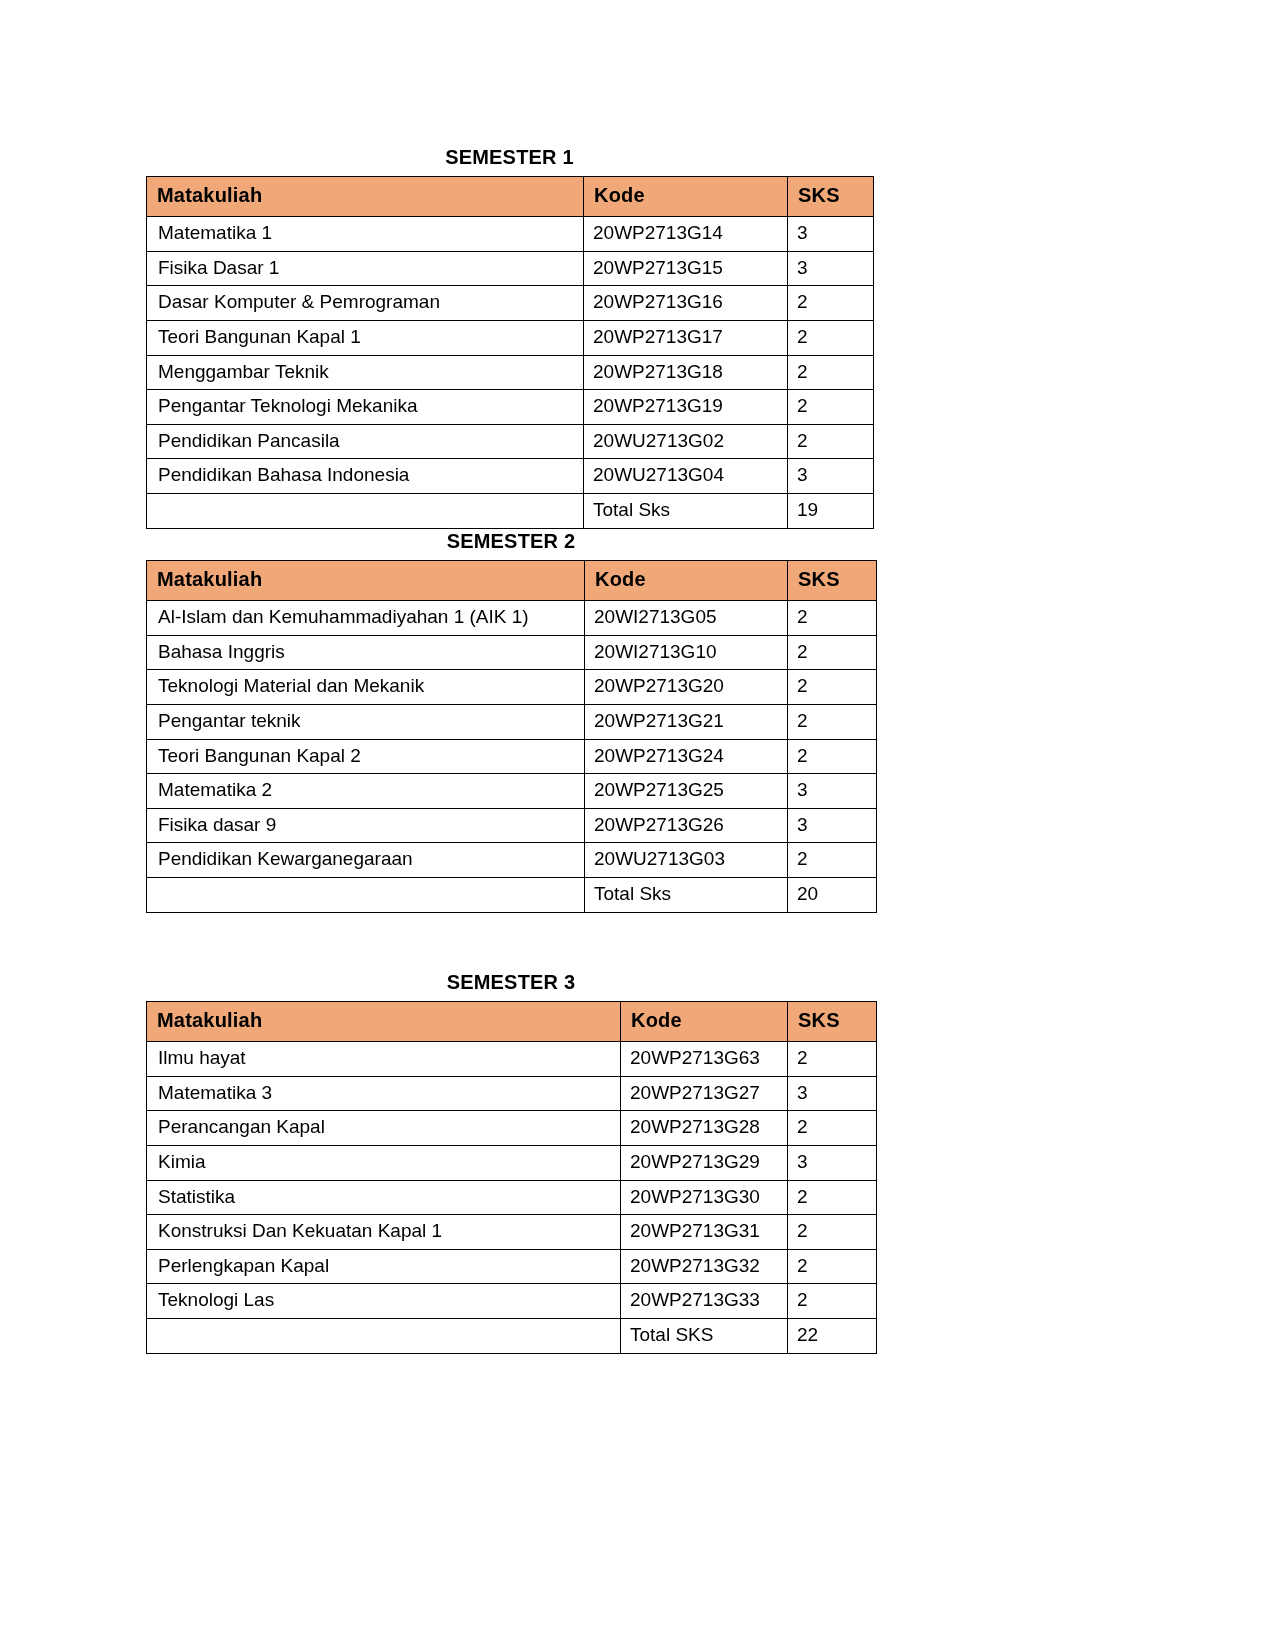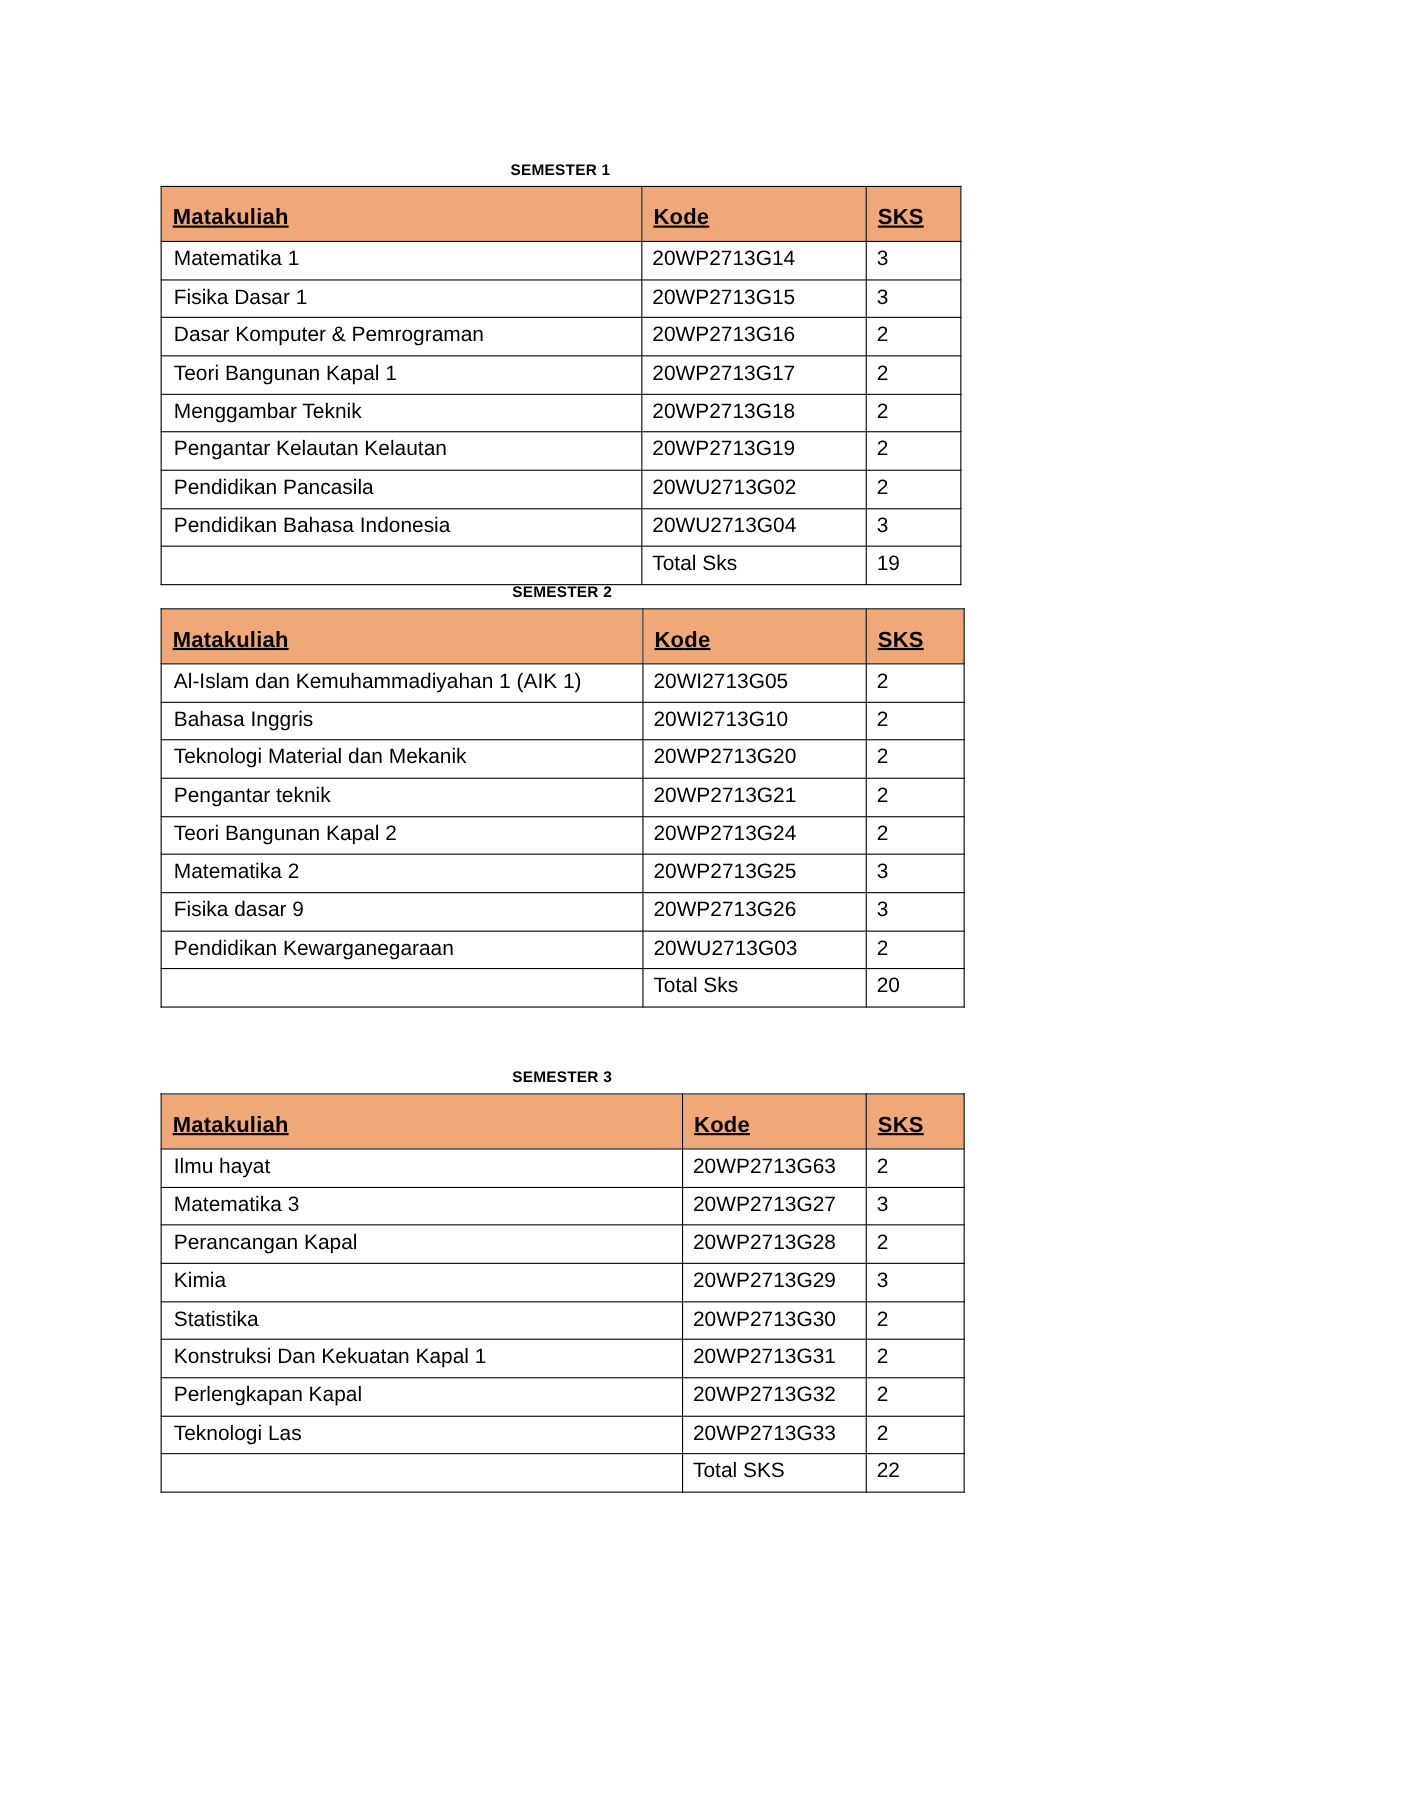--- a/index.html
+++ b/index.html
@@ -26,7 +26,7 @@
     position: absolute;
   }
   .sem-title {
-    font-size: 14px;
+    font-size: 20px;
     font-weight: bold;
     text-align: center;
     letter-spacing: 0.2px;

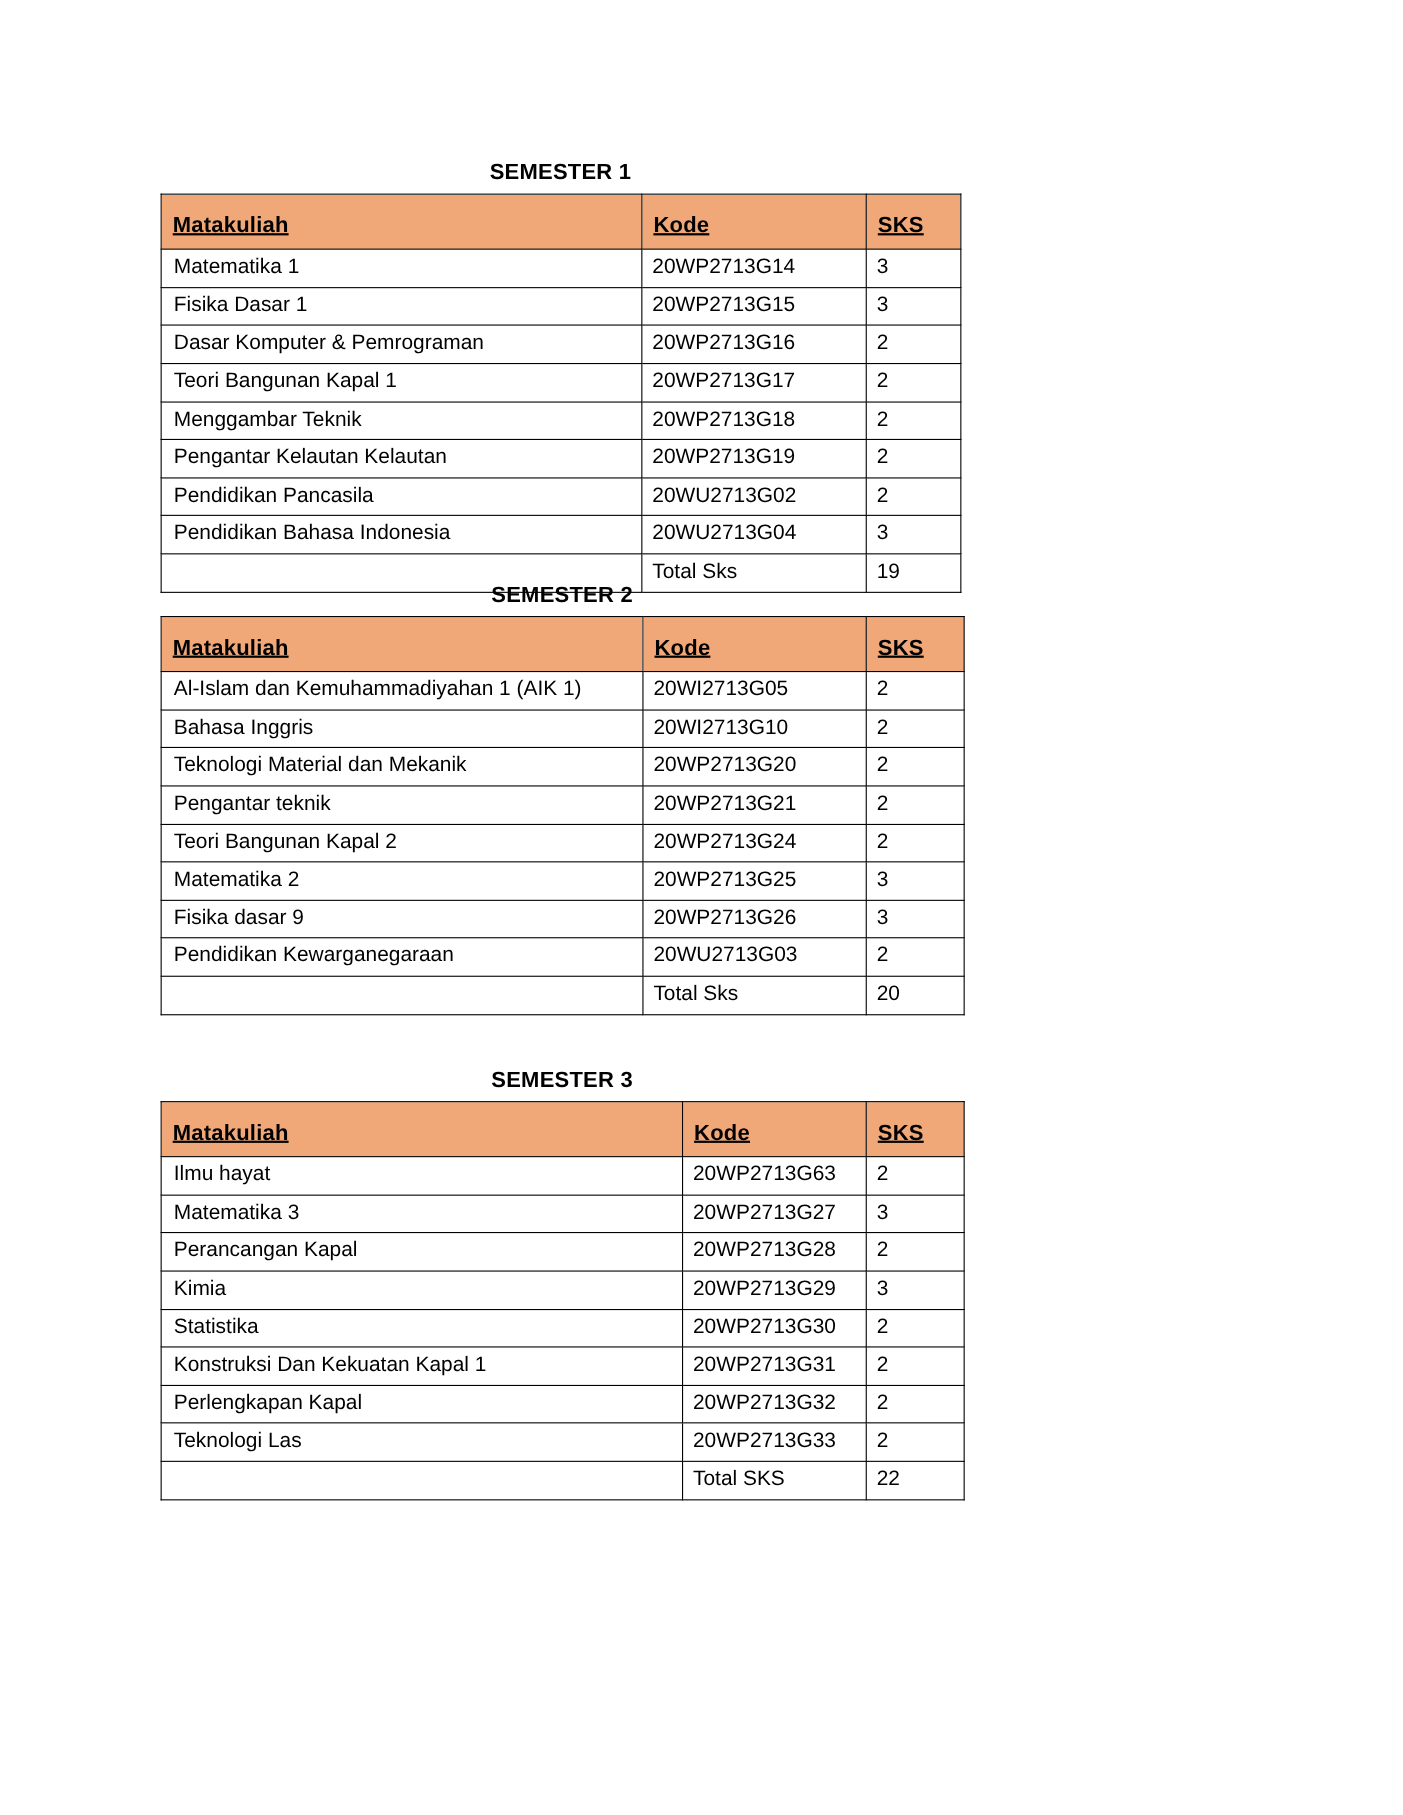--- a/index.html
+++ b/index.html
@@ -56,10 +56,9 @@
     font-weight: bold;
     font-size: 20px;
     letter-spacing: 0.2px;
-    padding-top: 15px;
+    padding-top: 5px;
     padding-bottom: 7px;
     border-color: #000000;
-    text-decoration: underline;
   }
   table.sched tbody td.cell-matkul {
     padding-left: 11px;

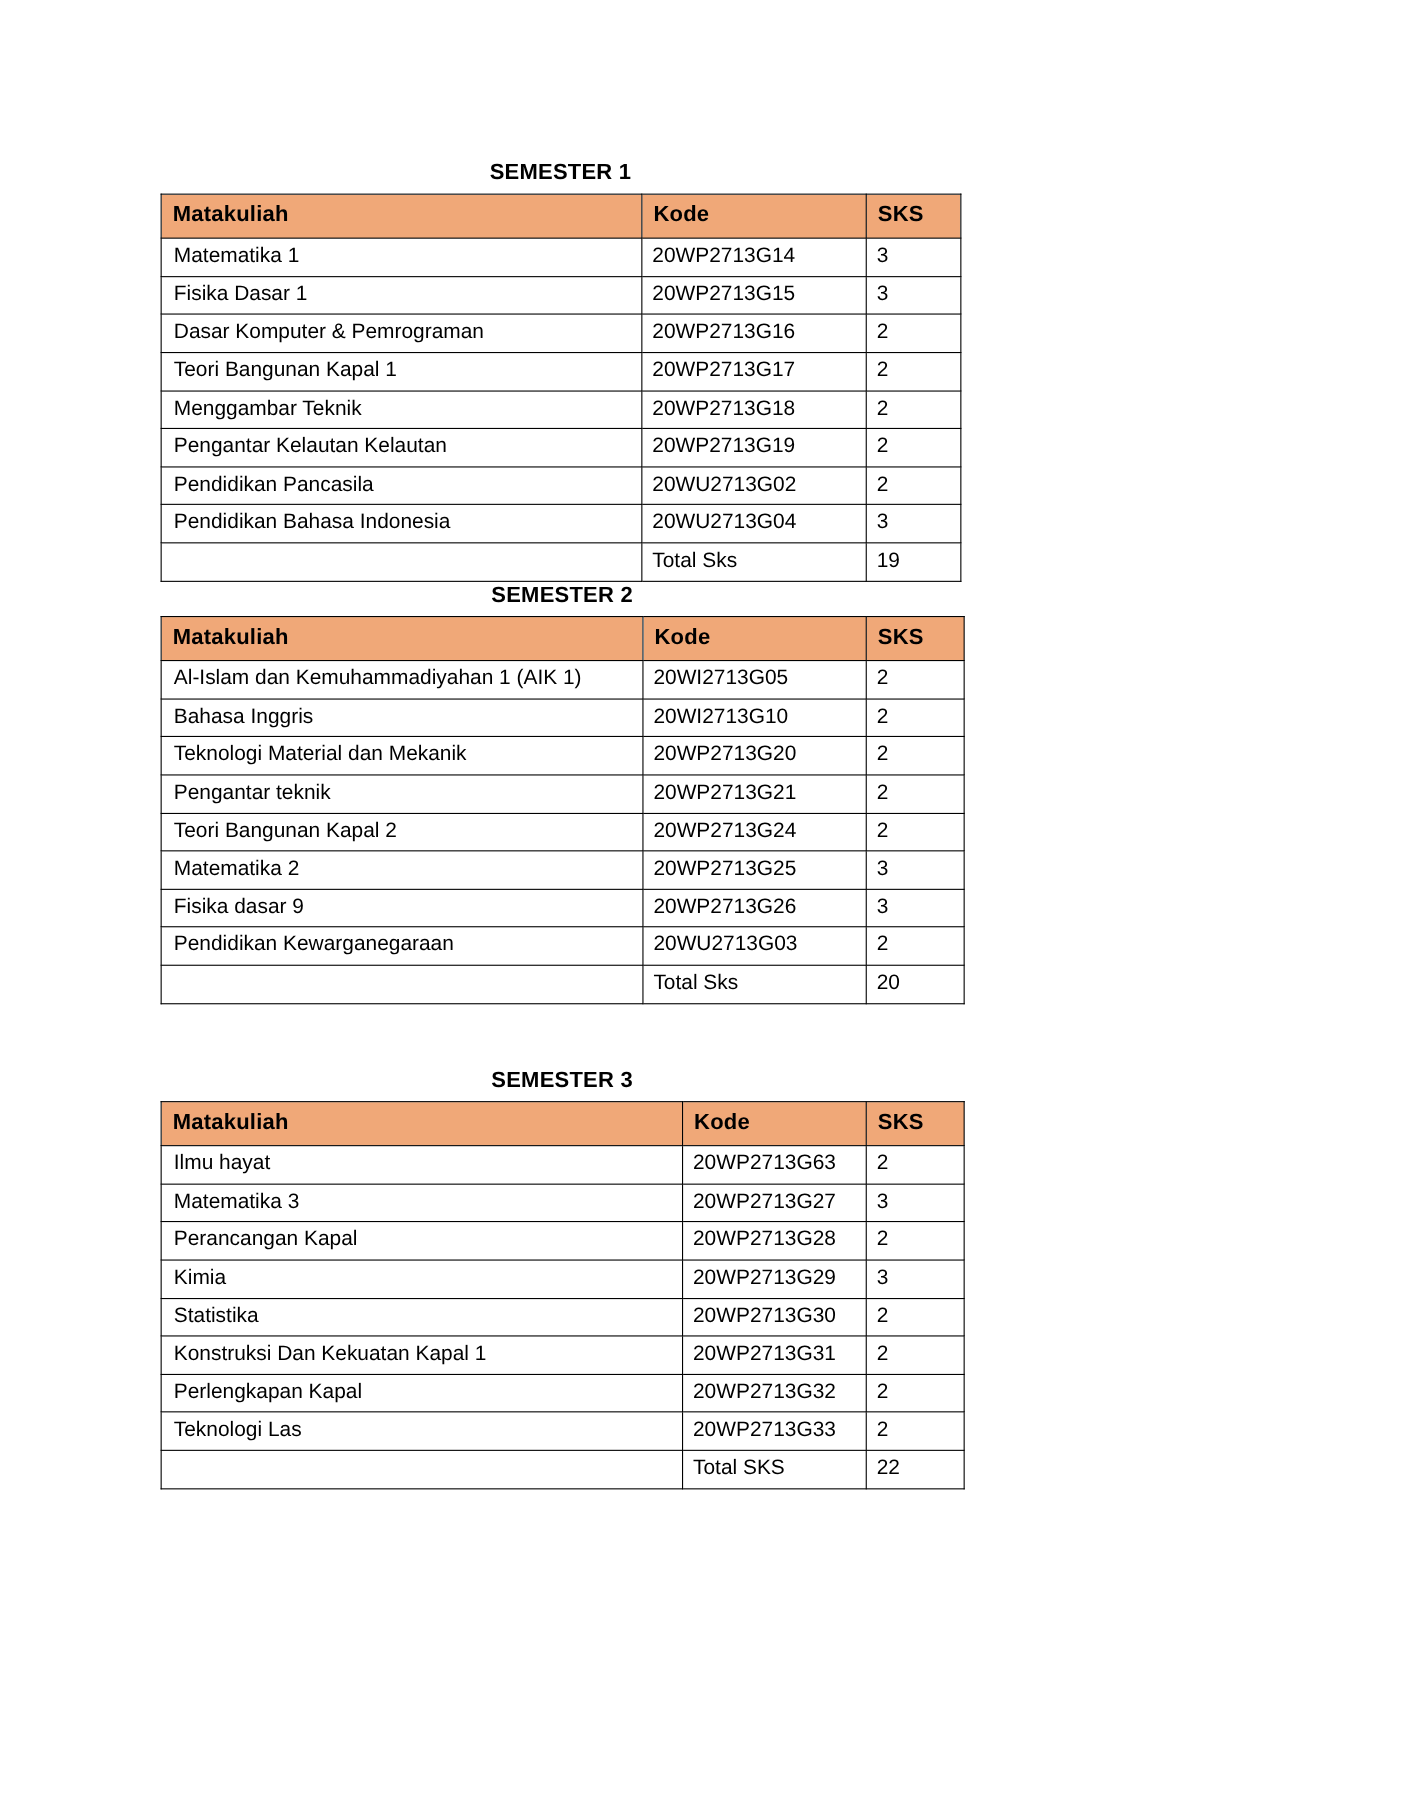--- a/index.html
+++ b/index.html
@@ -122,7 +122,7 @@
           <td class="cell-sks">2</td>
         </tr>
         <tr>
-          <td class="cell-matkul">Pengantar Kelautan Kelautan</td>
+          <td class="cell-matkul">Pengantar Teknologi Mekanika</td>
           <td class="cell-kode">20WP2713G19</td>
           <td class="cell-sks">2</td>
         </tr>

